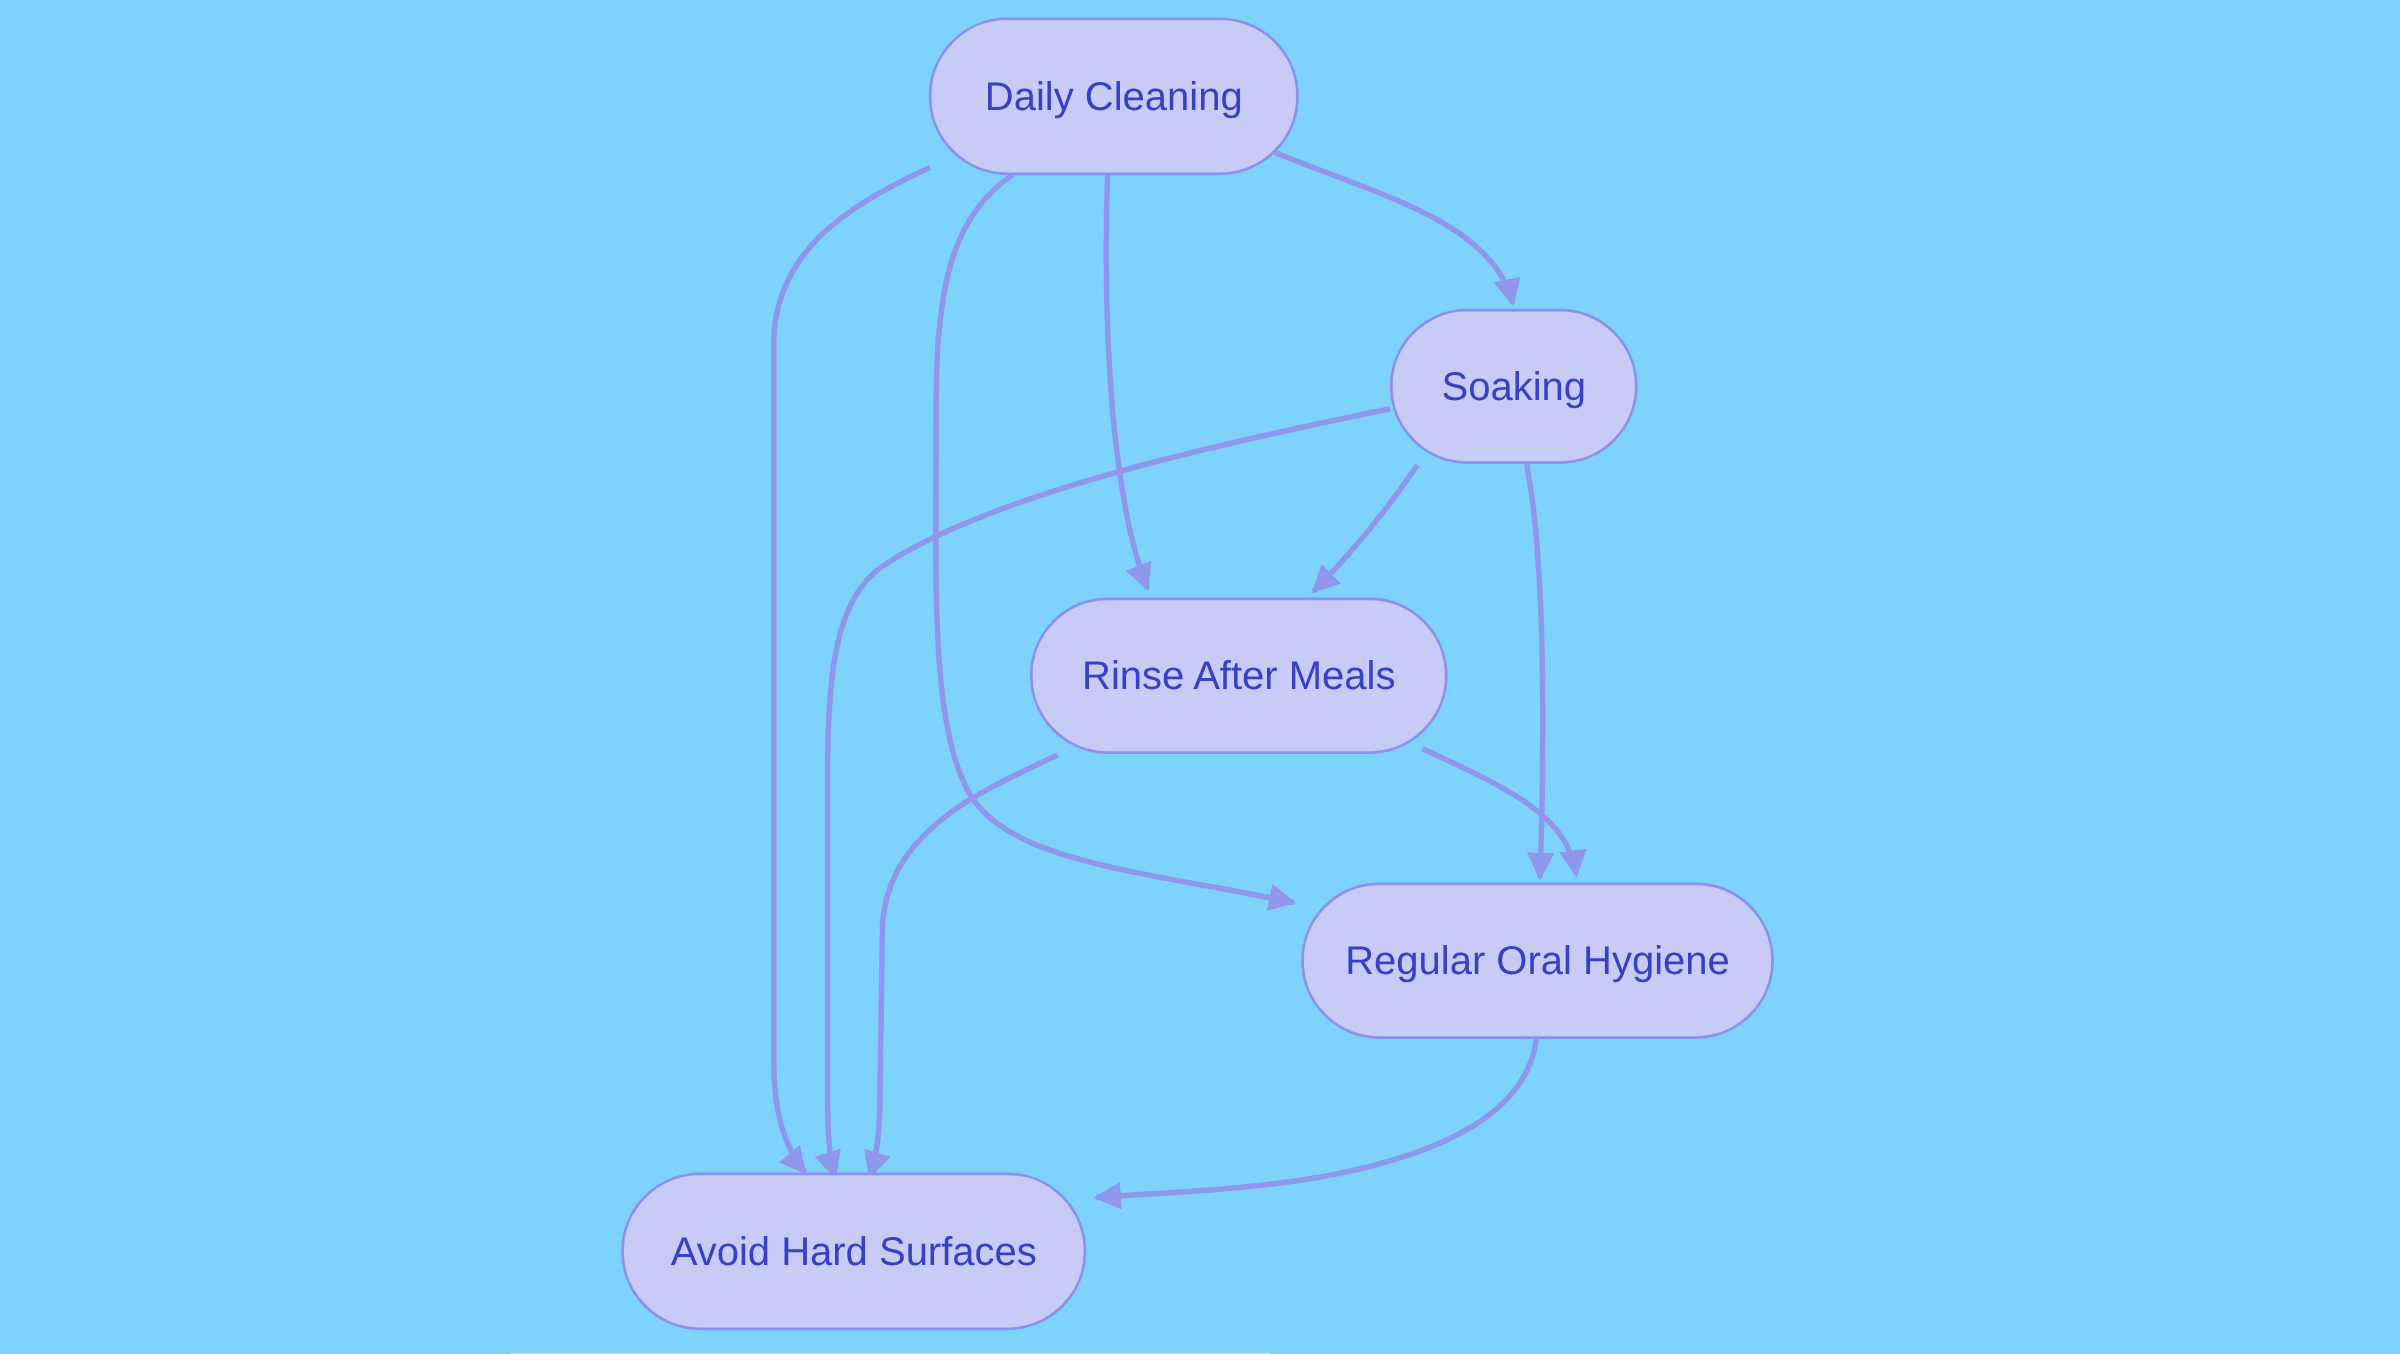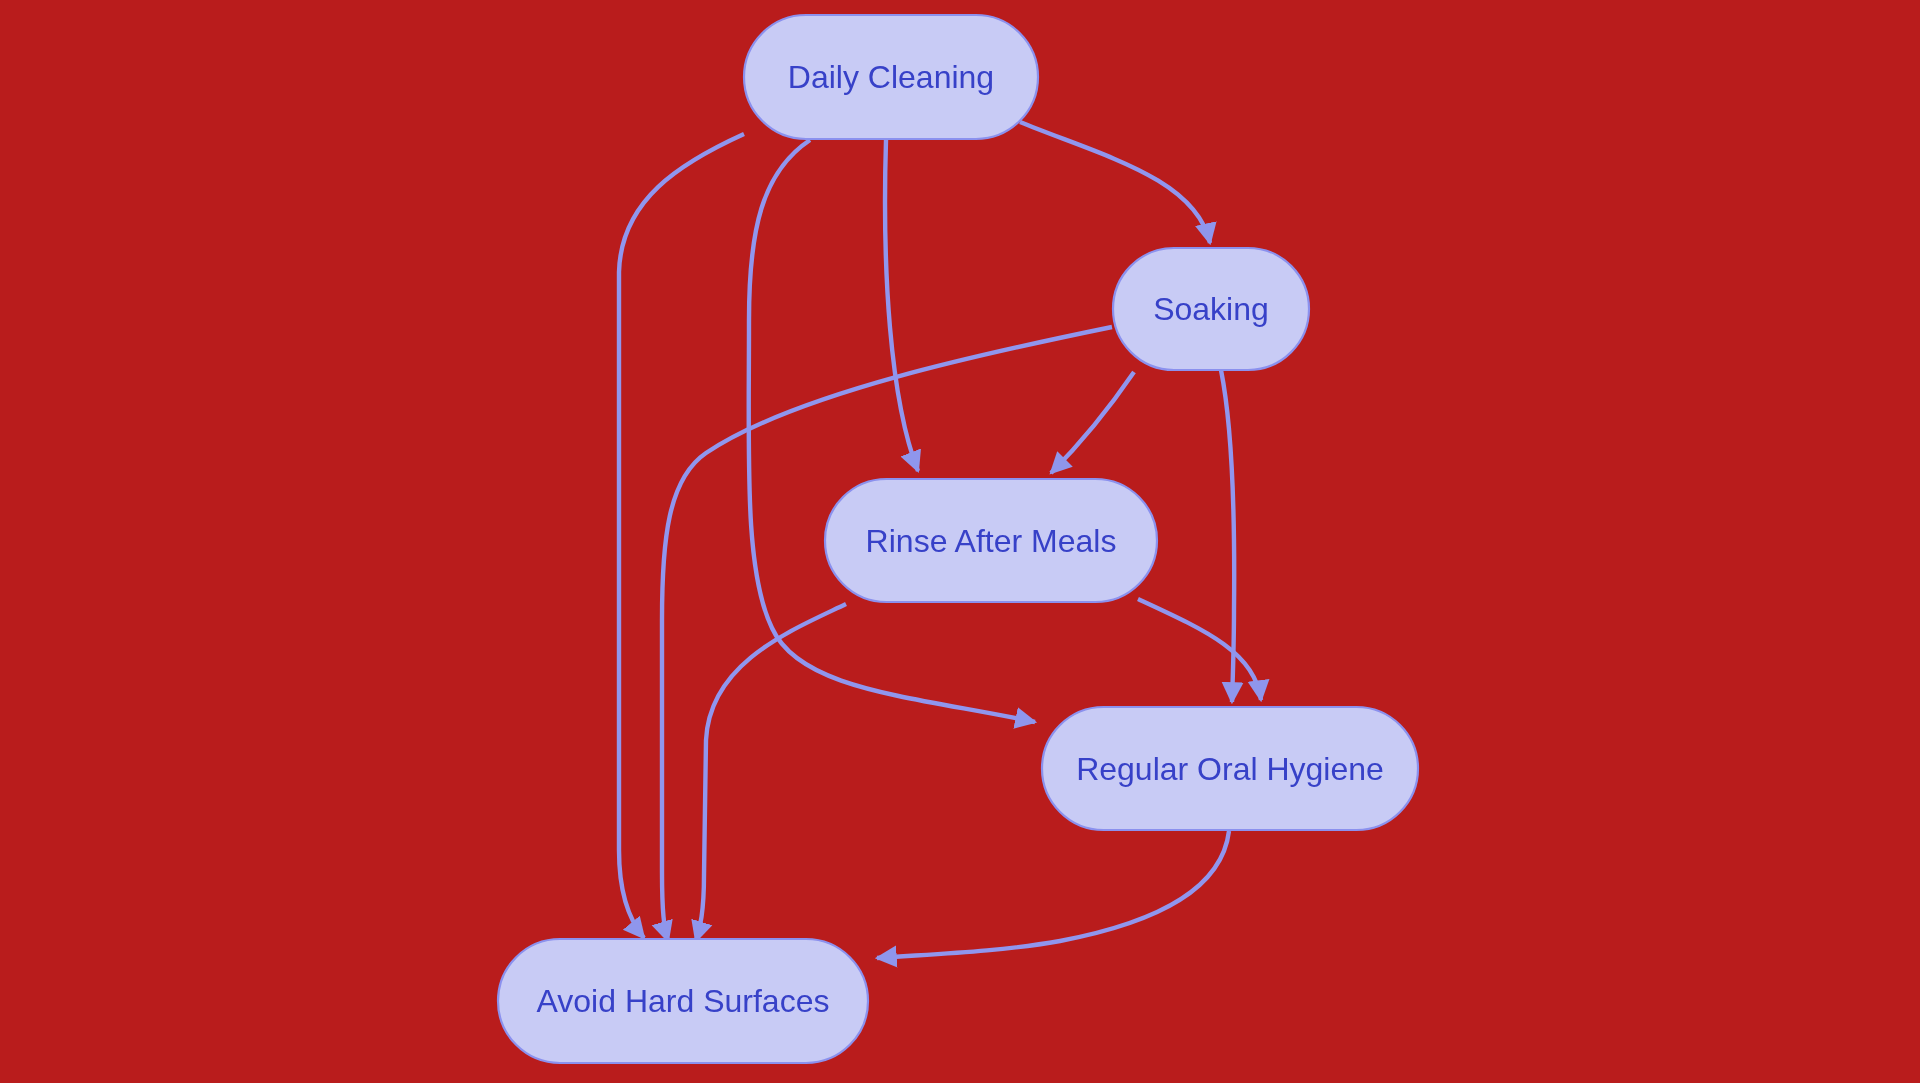--- a/index.html
+++ b/index.html
@@ -11,7 +11,7 @@
     position: relative;
     width: 1920px;
     height: 1083px;
-    background: #b91c1c;
+    background: #7dd3fc;
     overflow: hidden;
   }
   #flowchart-svg {

